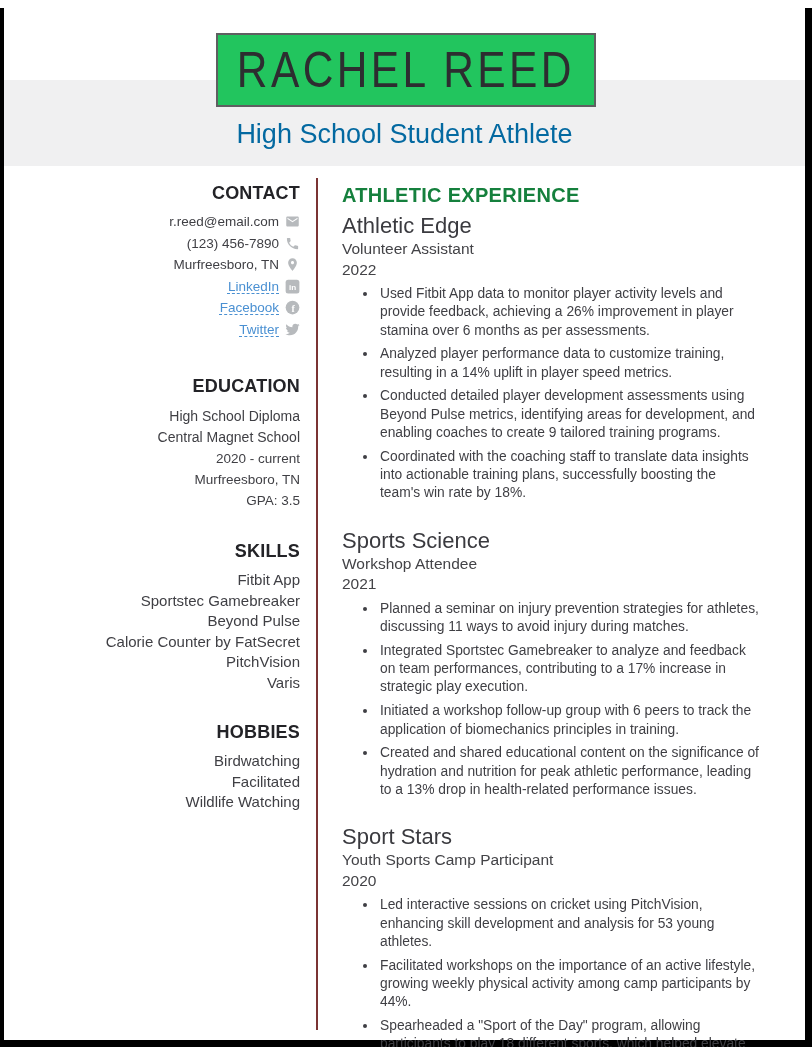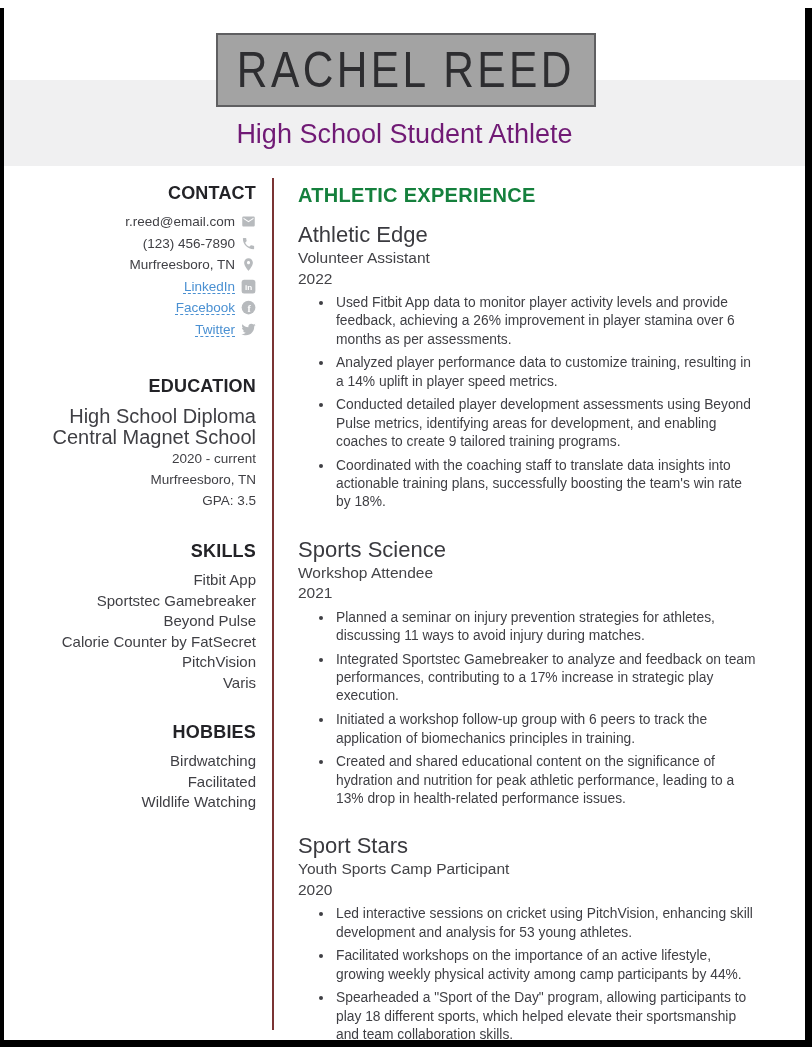--- a/index.html
+++ b/index.html
@@ -20,7 +20,7 @@
   .band { position:absolute; top:80px; left:4px; right:7px; height:86px; background:#f0f0f1; }
   .name-box {
     position:absolute; top:33px; left:216px; width:380px; height:74px;
-    background:#a3a3a3; border:2px solid #5f5f61; z-index:2;
+    background:#22c55e; border:2px solid #5f5f61; z-index:2;
     display:flex; align-items:center; justify-content:center;
   }
   .name {

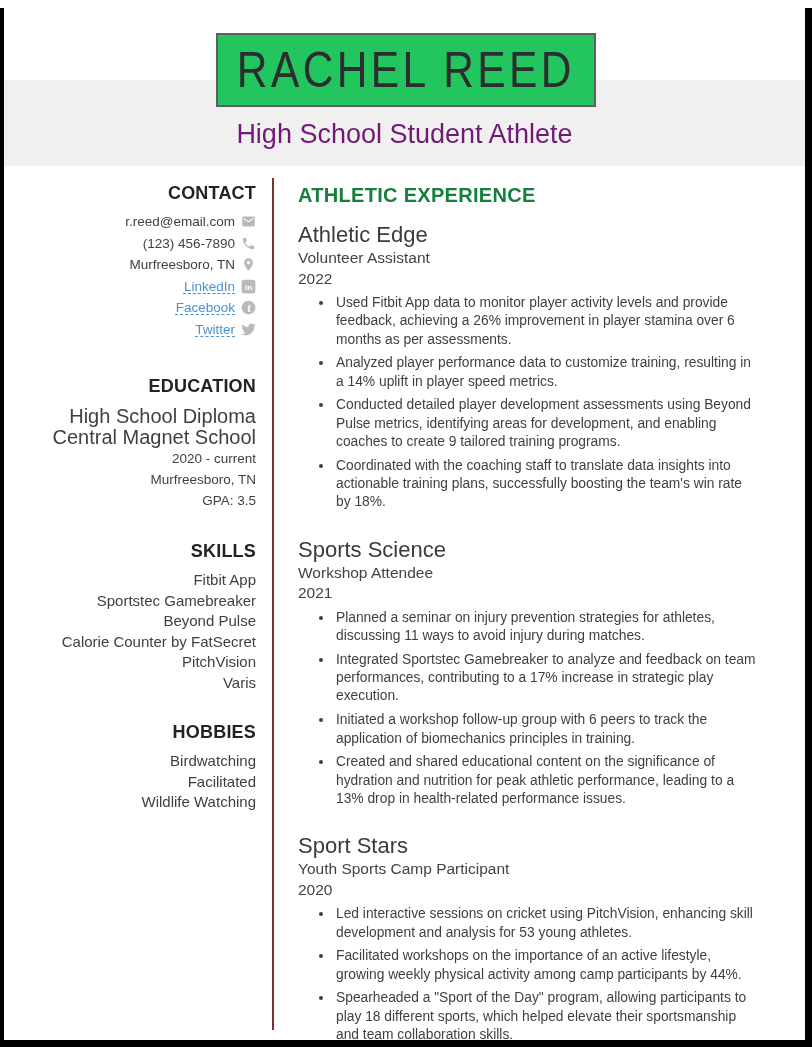--- a/index.html
+++ b/index.html
@@ -29,7 +29,7 @@
   }
   .subtitle {
     position:absolute; top:119px; left:4px; right:7px; z-index:2;
-    text-align:center; font-size:27px; color:#701a75;
+    text-align:center; font-size:27px; color:#0369a1;
   }
 
   

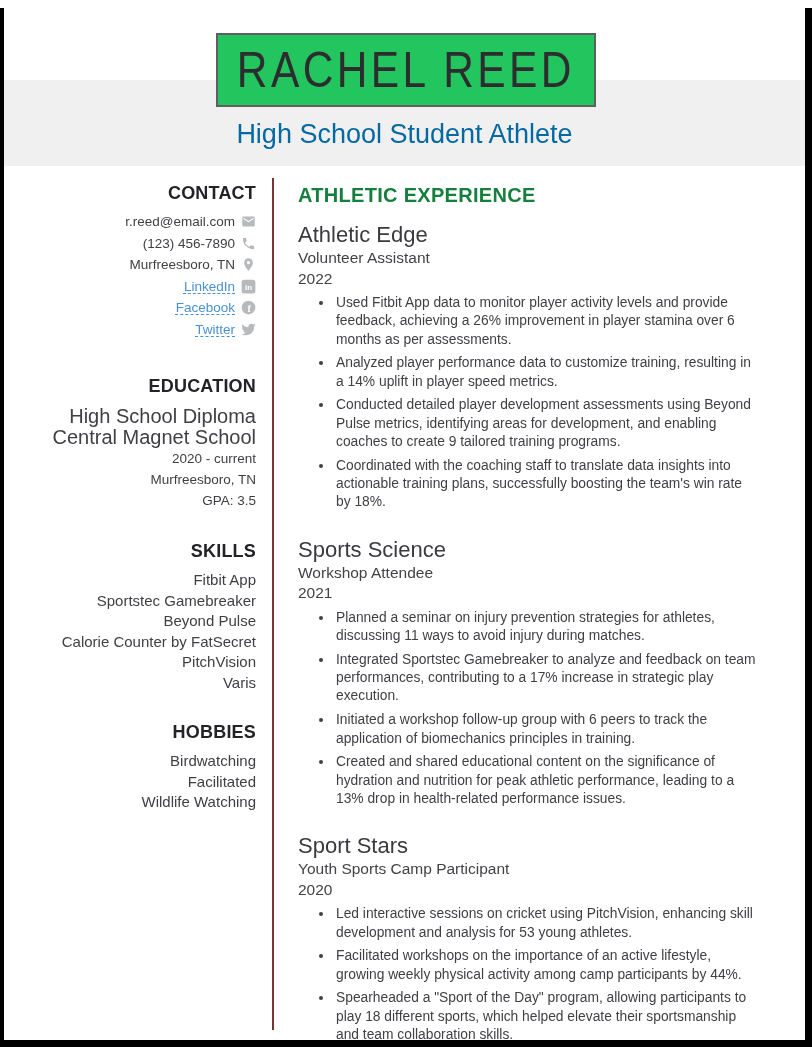--- a/index.html
+++ b/index.html
@@ -34,7 +34,7 @@
 
   
   .content { position:absolute; top:178px; left:4px; right:7px; height:852px; display:flex; }
-  .sidebar { width:268px; padding:0 16px 0 40px; text-align:right; flex-shrink:0; }
+  .sidebar { width:312px; padding:0 16px 0 40px; text-align:right; flex-shrink:0; }
   .main {
     flex:1; border-left:2px solid var(--accent-divider, #7b3434);
     padding:0 46px 0 24px; height:100%;

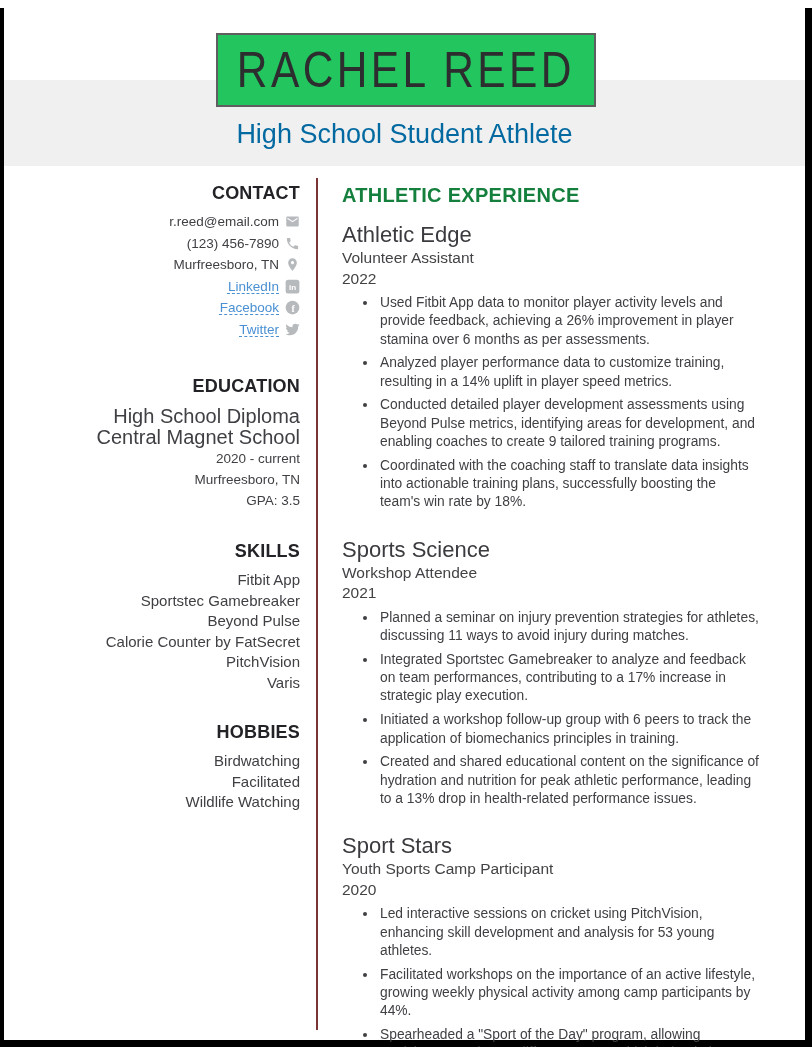--- a/index.html
+++ b/index.html
@@ -71,7 +71,7 @@
   .main-h {
     margin-top:6px; font-size:20px; font-weight:bold; color:#15803d; letter-spacing:0.3px;
   }
-  .job { margin-top:14px; }
+  .job { margin-top:5px; }
   .job + .job { margin-top:24px; }
   .company { font-size:22px; font-weight:normal; color:#3a3a3f; line-height:27px; }
   .role, .year { font-size:15.5px; color:#434347; line-height:20.5px; }

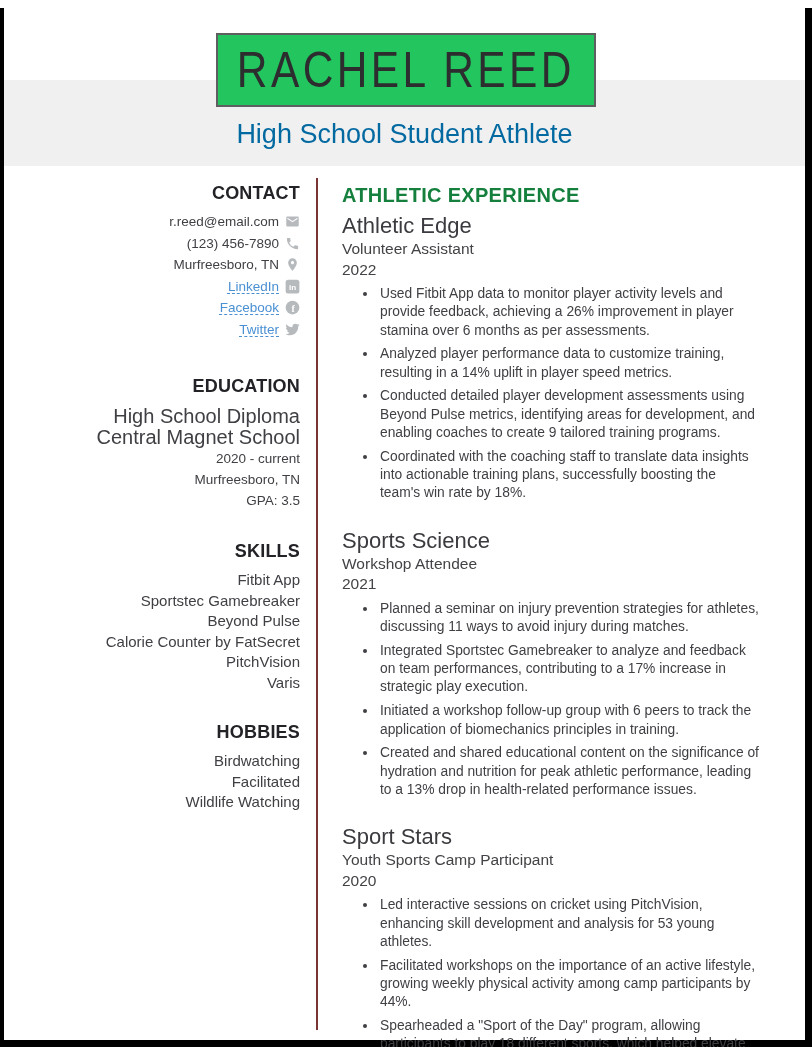--- a/index.html
+++ b/index.html
@@ -62,7 +62,7 @@
     text-decoration:underline dashed; text-decoration-thickness:1px; text-underline-offset:2px;
   }
   .edu-list { margin-top:11px; }
-  .edu-list li { font-size:20px; line-height:21px; }
+  .edu-list li { font-size:14px; line-height:21px; }
   .edu-list li.small { font-size:13.5px; }
   .skill-list, .hobby-list { margin-top:10px; }
   .skill-list li, .hobby-list li { font-size:15px; line-height:20.5px; }

